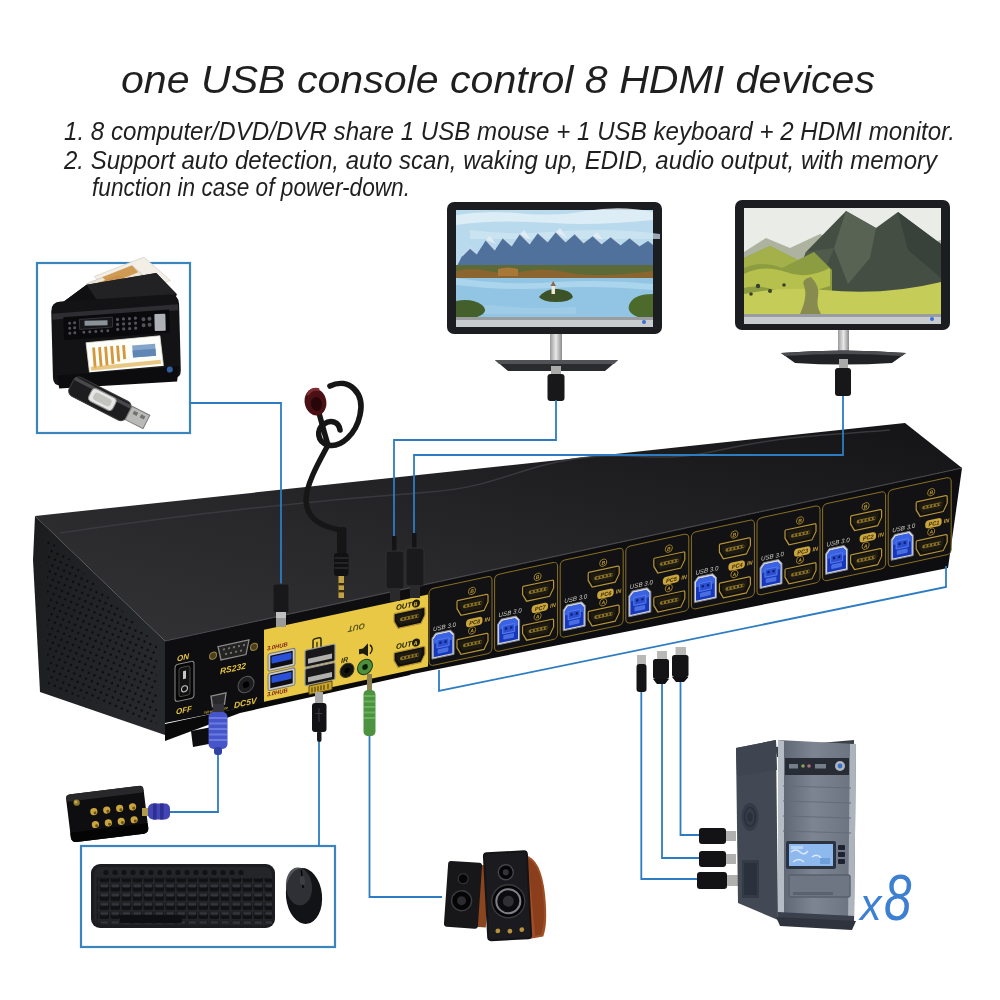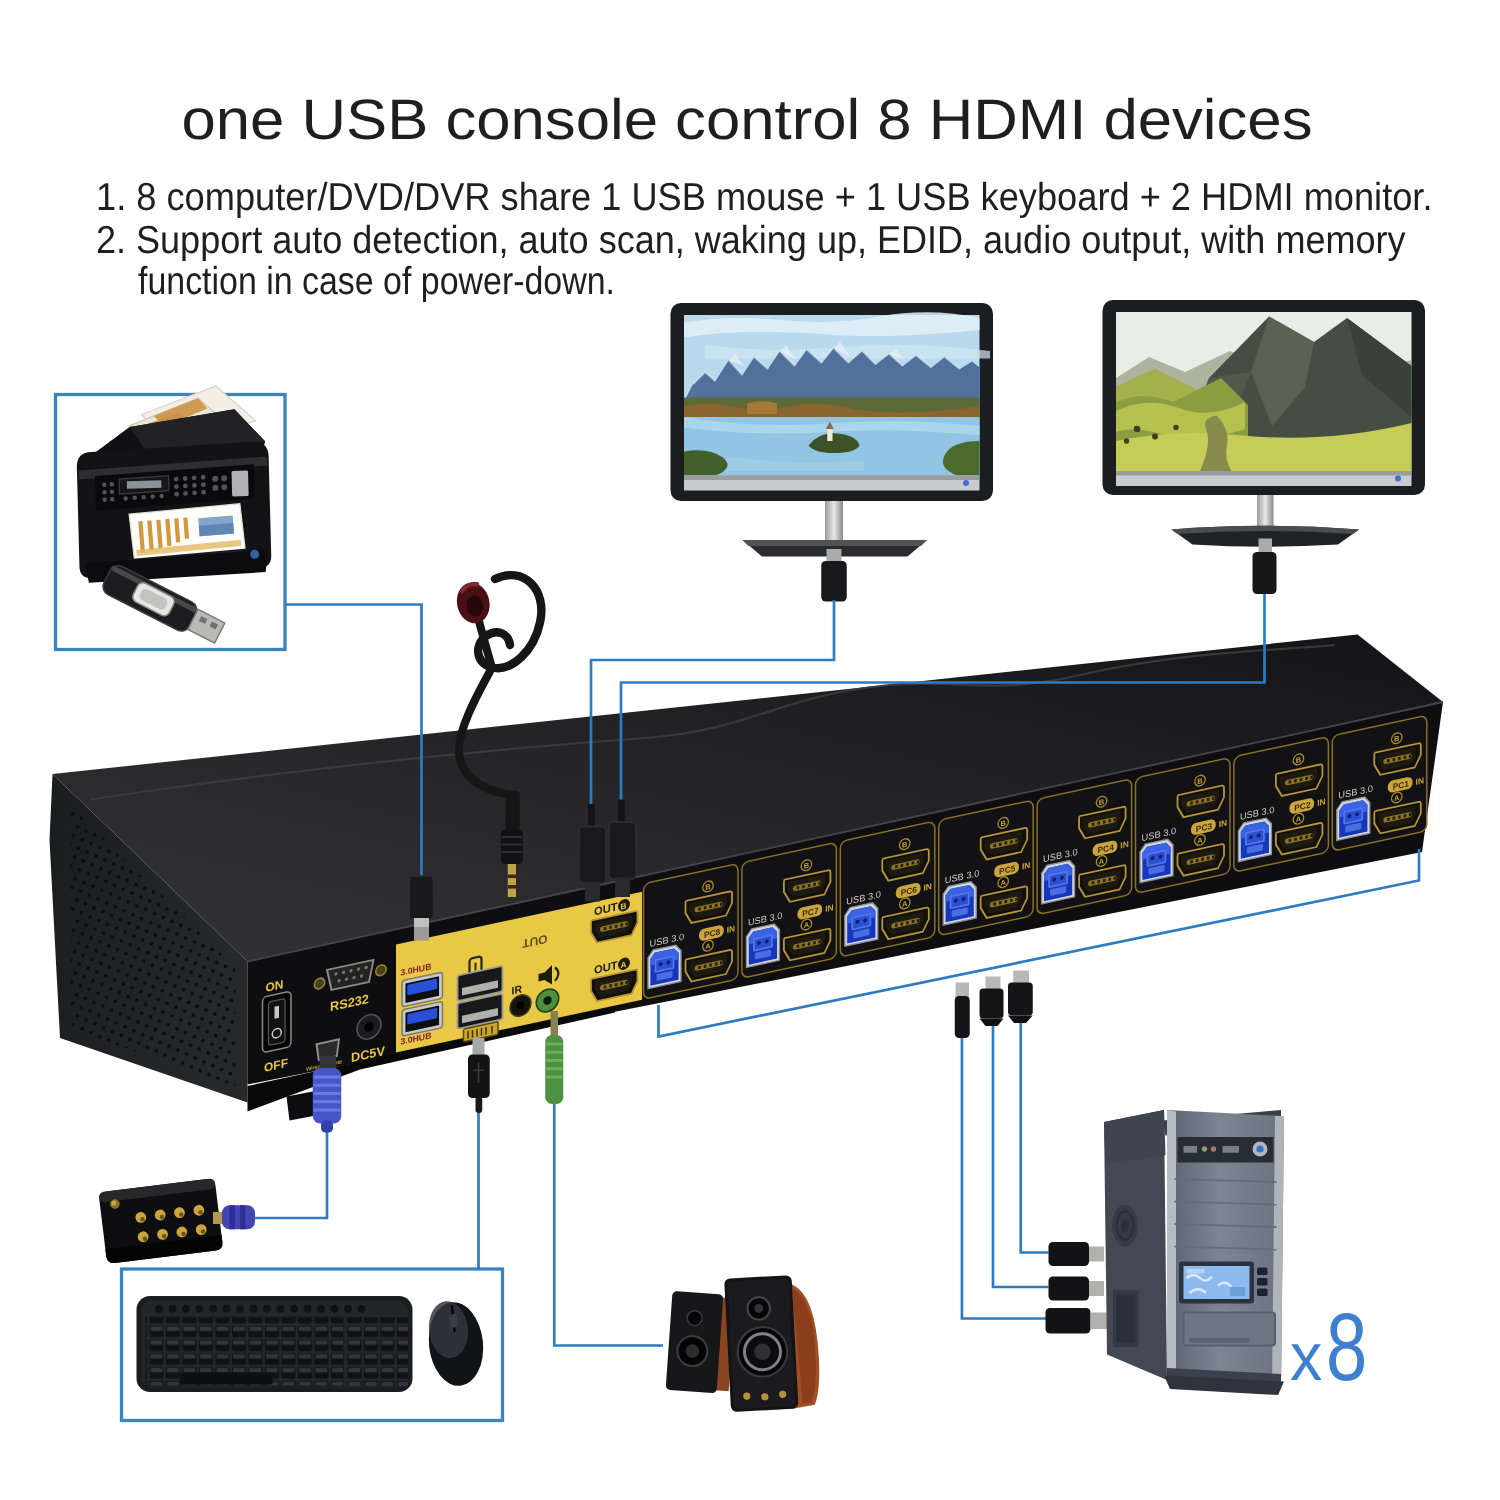--- a/index.html
+++ b/index.html
@@ -4,7 +4,7 @@
 <style>
   html,body{margin:0;padding:0;background:#ffffff;}
   #canvas{position:relative;width:1000px;height:1000px;background:#ffffff;overflow:hidden;
-          font-family:"Liberation Sans", sans-serif;}
+          font-family:"Liberation Sans", sans-serif;font-style:italic;}
   svg{position:absolute;left:0;top:0;font-family:"Liberation Sans", sans-serif;}
 </style>
 </head>

